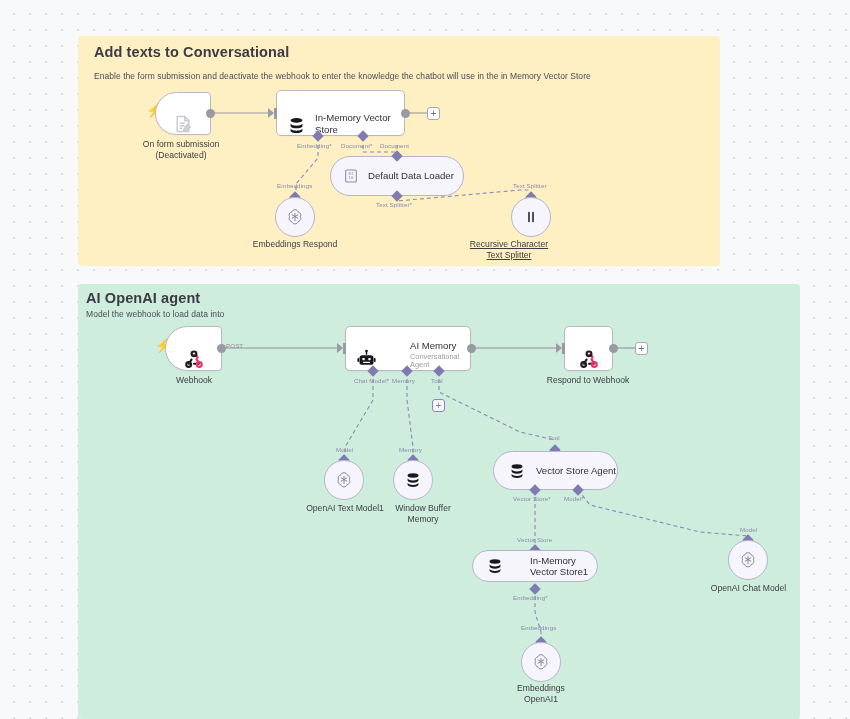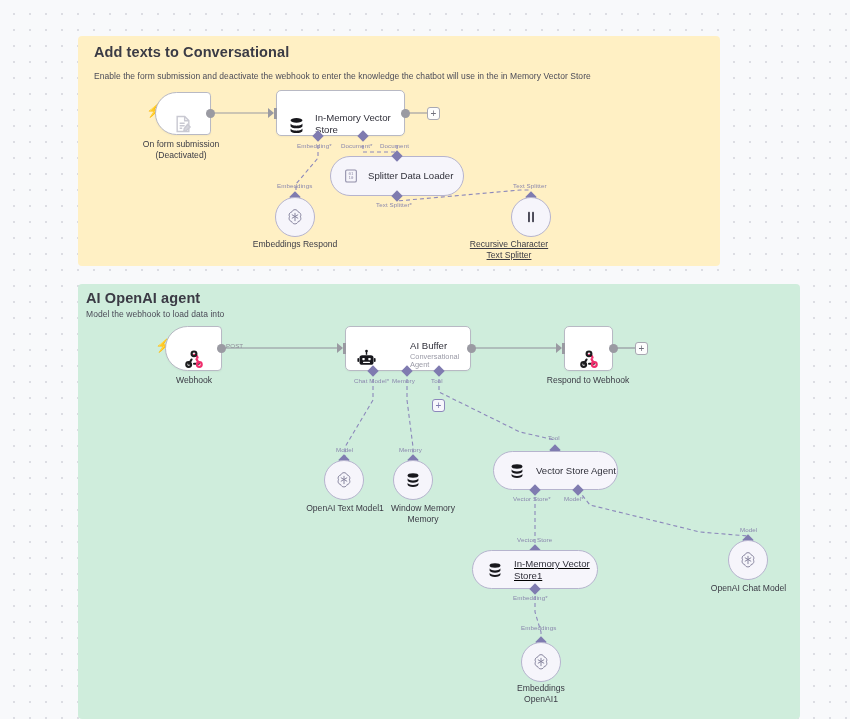--- a/index.html
+++ b/index.html
@@ -198,7 +198,7 @@
     </svg>
   </span>
   <span class="node-text">
-    <span class="node-title">Splitter Data Loader</span>
+    <span class="node-title">Default Data Loader</span>
   </span>
 </div>
 <div class="diamond" style="left:393px;top:152px;"></div>

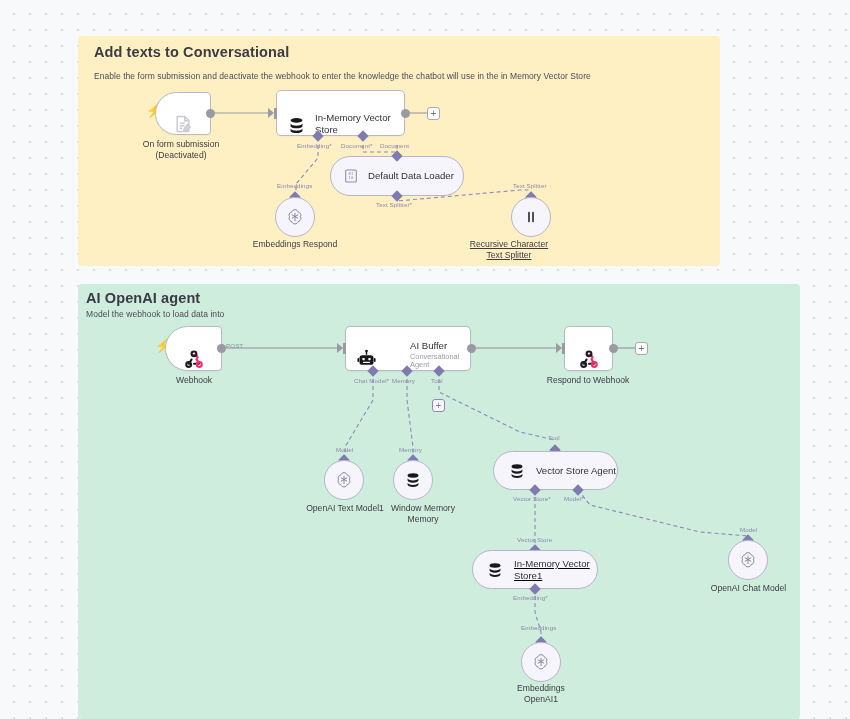--- a/index.html
+++ b/index.html
@@ -265,7 +265,7 @@
     </svg>
   </span>
   <span class="node-text" style="align-items:flex-start;margin-left:24px;">
-    <span class="node-title">AI Buffer</span>
+    <span class="node-title">AI Memory</span>
     <span class="node-sub">Conversational Agent</span>
   </span>
 </div>

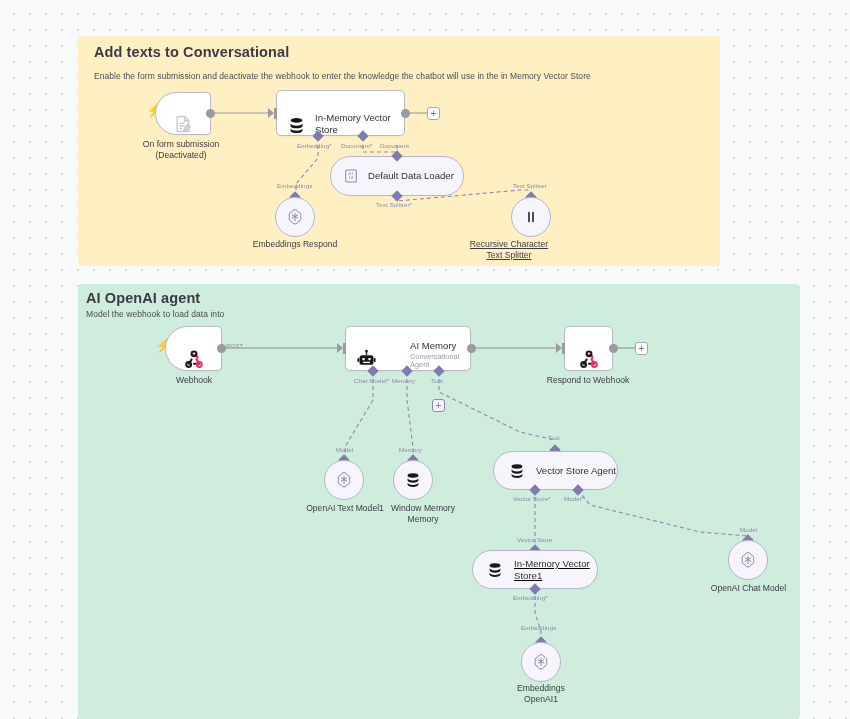--- a/index.html
+++ b/index.html
@@ -324,7 +324,7 @@
   </span>
 </div>
 <div class="cap" style="left:368px;top:503px;width:110px;">
-  <div>Window Memory</div>
+  <div>Window Buffer</div>
   <div>Memory</div>
 </div>
 

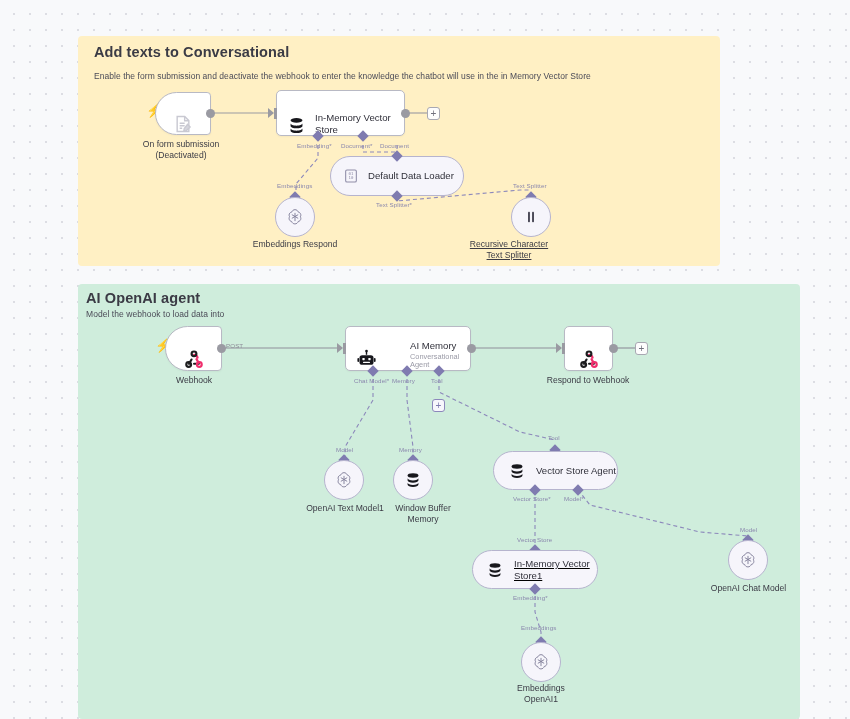--- a/index.html
+++ b/index.html
@@ -349,7 +349,7 @@
 
 <div class="elabel" style="left:517px;top:536px;">Vector Store</div>
 <div class="diamond" style="left:531px;top:546px;"></div>
-<div class="pill" style="left:472px;top:550px;width:126px;height:39px;padding-left:13px;gap:10px;text-decoration:underline;">
+<div class="pill" style="left:472px;top:550px;width:126px;height:32px;padding-left:13px;gap:26px;">
   <span class="node-icon">
     <svg width="18" height="18" viewBox="0 0 24 24" fill="#17171c">
       <ellipse cx="12" cy="6" rx="7.2" ry="2.9"></ellipse>

